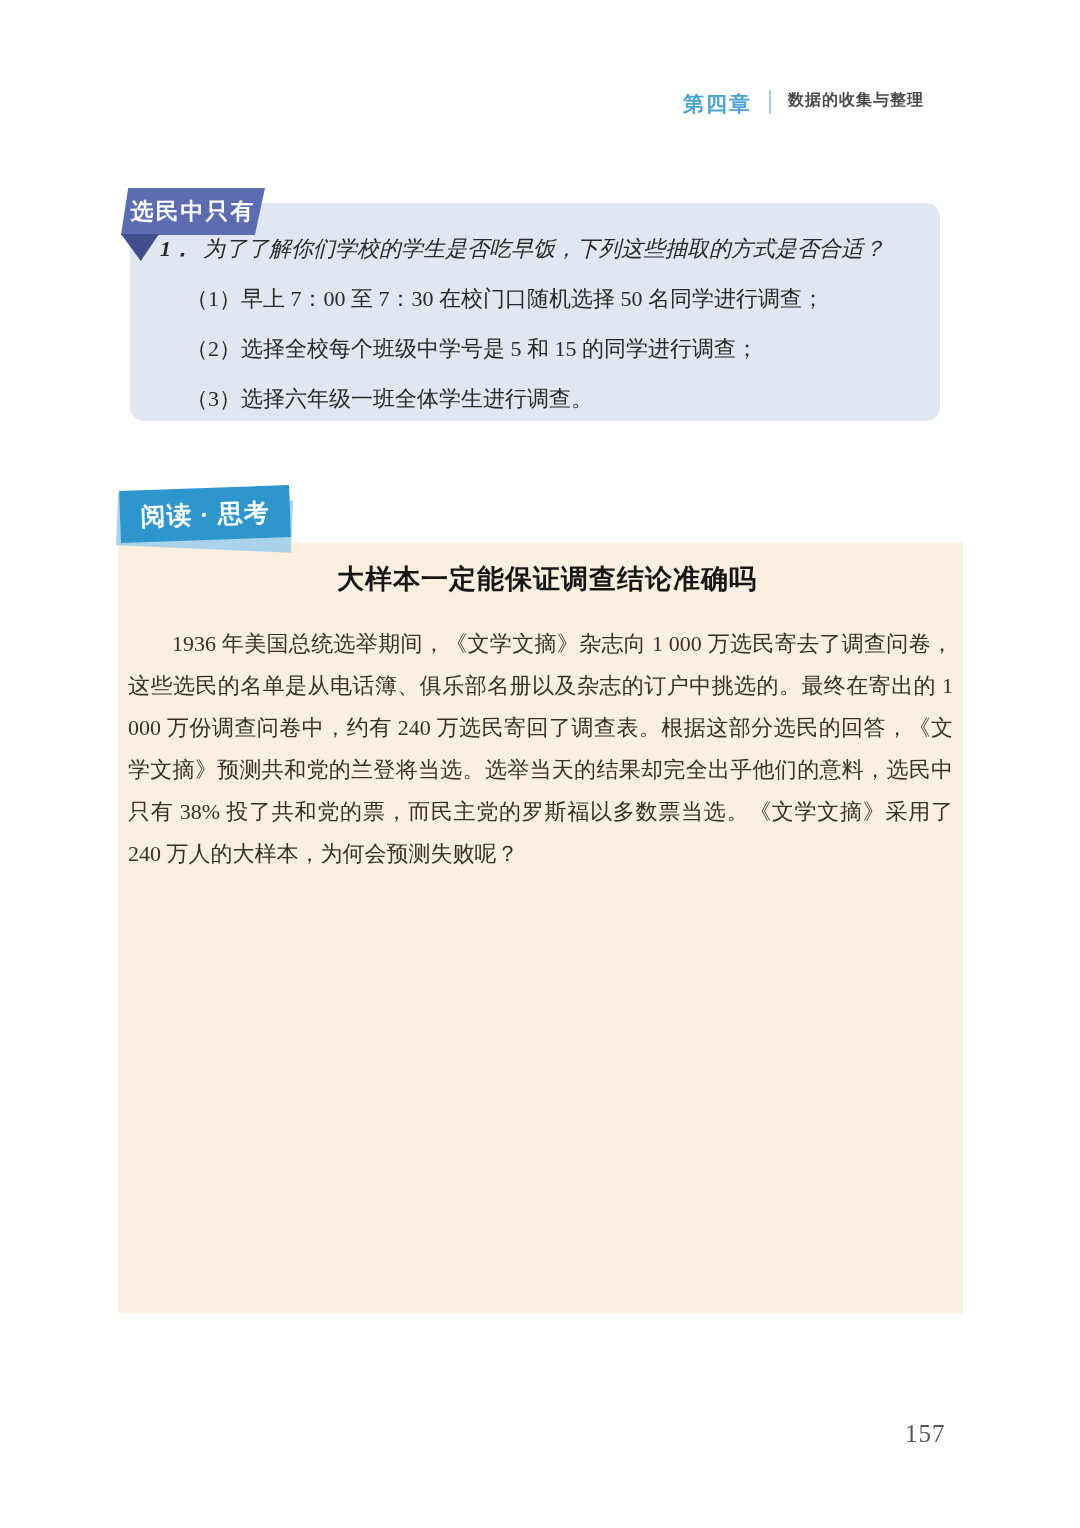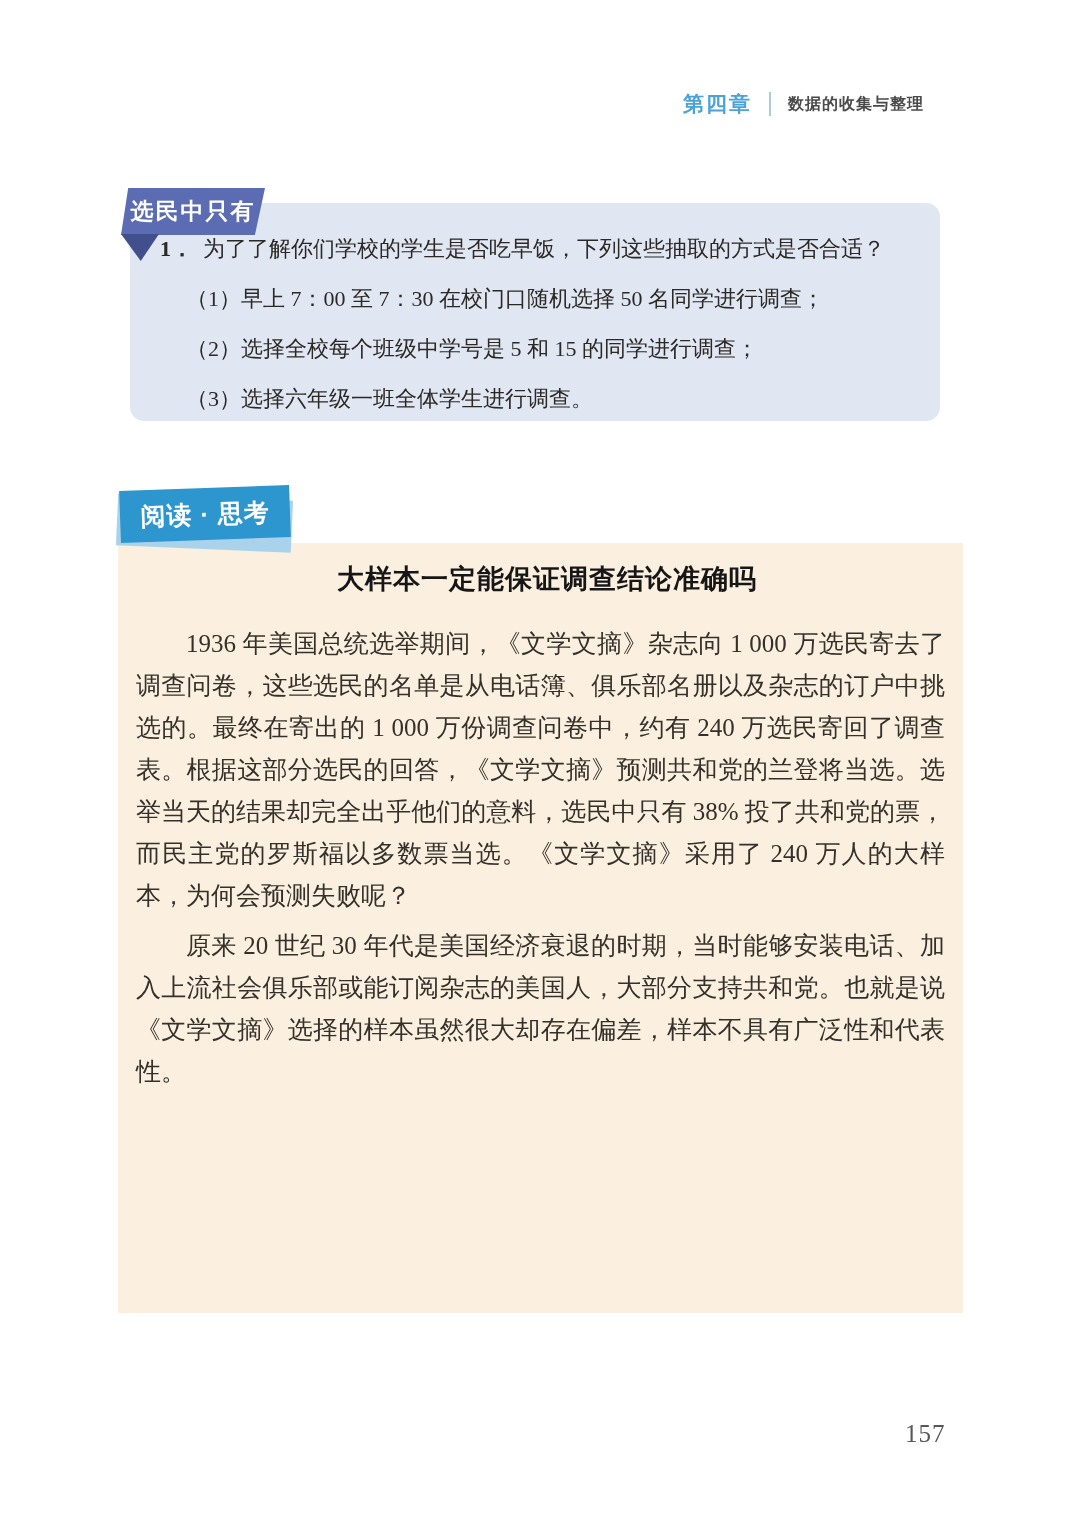--- a/index.html
+++ b/index.html
@@ -10,7 +10,7 @@
 
   
   .header{
-    position:absolute;top:90px;left:683px;display:flex;align-items:center;
+    position:absolute;top:90px;left:683px;display:flex;align-items:flex-start;
     font-family:Liberation Sans, sans-serif;font-weight:bold;
   }
   .header .chapter{color:#4ba3d8;font-size:21px;letter-spacing:2px;}

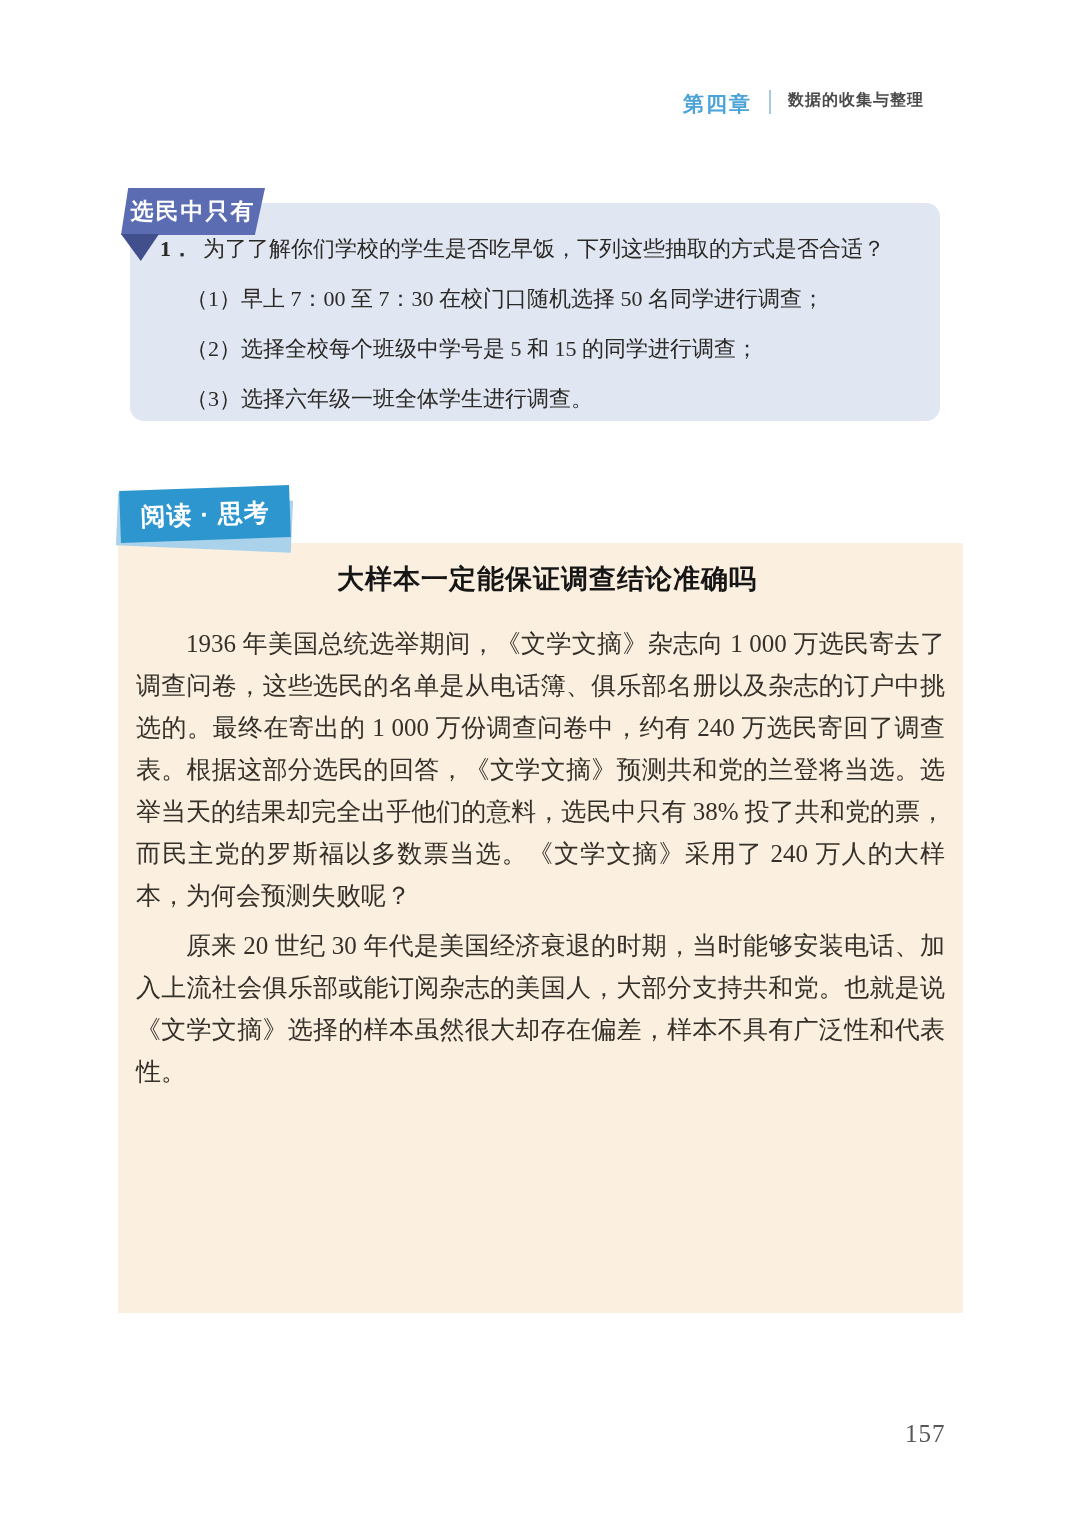--- a/index.html
+++ b/index.html
@@ -26,7 +26,7 @@
     position:absolute;left:30px;top:28px;right:24px;
     font-size:22px;color:#2b2925;
   }
-  .q-row{line-height:36px;}
+  .q-row{line-height:36px;font-style:italic;}
   .q-no{font-weight:bold;margin-right:10px;}
   .p-item{padding-left:26px;line-height:36px;margin-top:14px;}
 

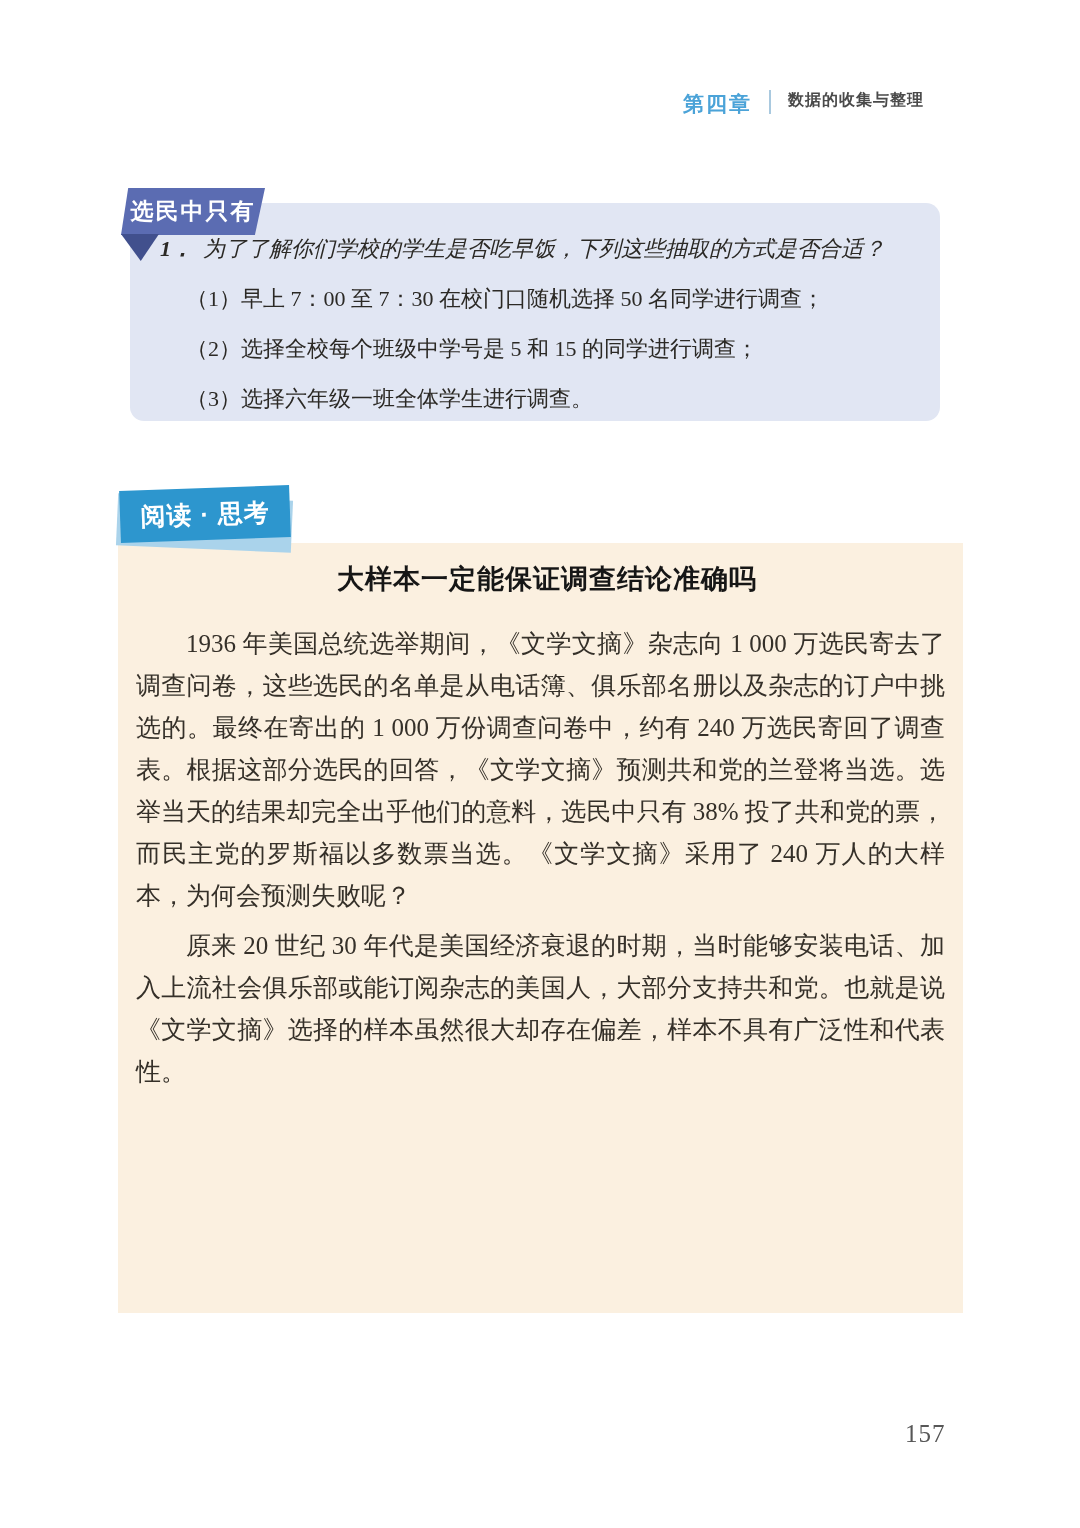--- a/index.html
+++ b/index.html
@@ -64,7 +64,7 @@
   }
   .reading-body{margin:26px 10px 0 10px;}
   .reading-body p{
-    margin:8px;font-size:25px;line-height:42px;text-align:justify;
+    margin:0;font-size:22px;line-height:42px;text-align:justify;
     text-indent:2em;color:#353029;
   }
 

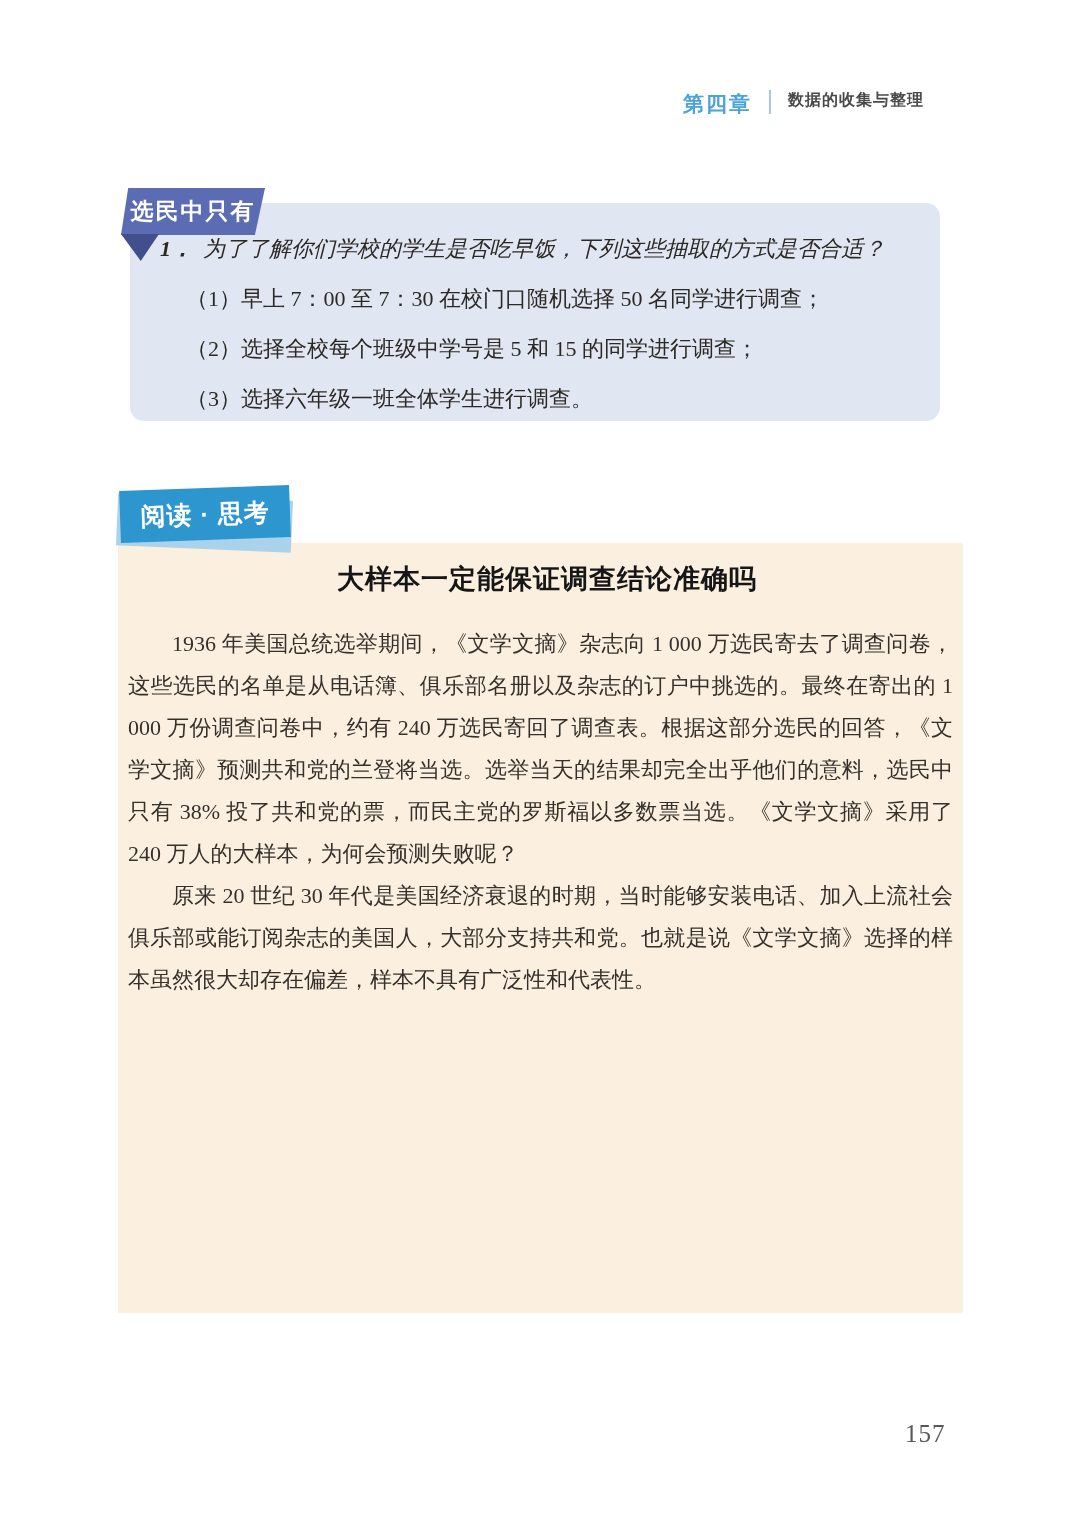--- a/index.html
+++ b/index.html
@@ -103,7 +103,6 @@
     <h2 class="reading-title">大样本一定能保证调查结论准确吗</h2>
     <div class="reading-body">
       <p>1936 年美国总统选举期间，《文学文摘》杂志向 1 000 万选民寄去了调查问卷，这些选民的名单是从电话簿、俱乐部名册以及杂志的订户中挑选的。最终在寄出的 1 000 万份调查问卷中，约有 240 万选民寄回了调查表。根据这部分选民的回答，《文学文摘》预测共和党的兰登将当选。选举当天的结果却完全出乎他们的意料，选民中只有 38% 投了共和党的票，而民主党的罗斯福以多数票当选。《文学文摘》采用了 240 万人的大样本，为何会预测失败呢？</p>
-      <p>原来 20 世纪 30 年代是美国经济衰退的时期，当时能够安装电话、加入上流社会俱乐部或能订阅杂志的美国人，大部分支持共和党。也就是说《文学文摘》选择的样本虽然很大却存在偏差，样本不具有广泛性和代表性。</p>
     </div>
   </div>
   <div class="badge-reading-back"></div>

